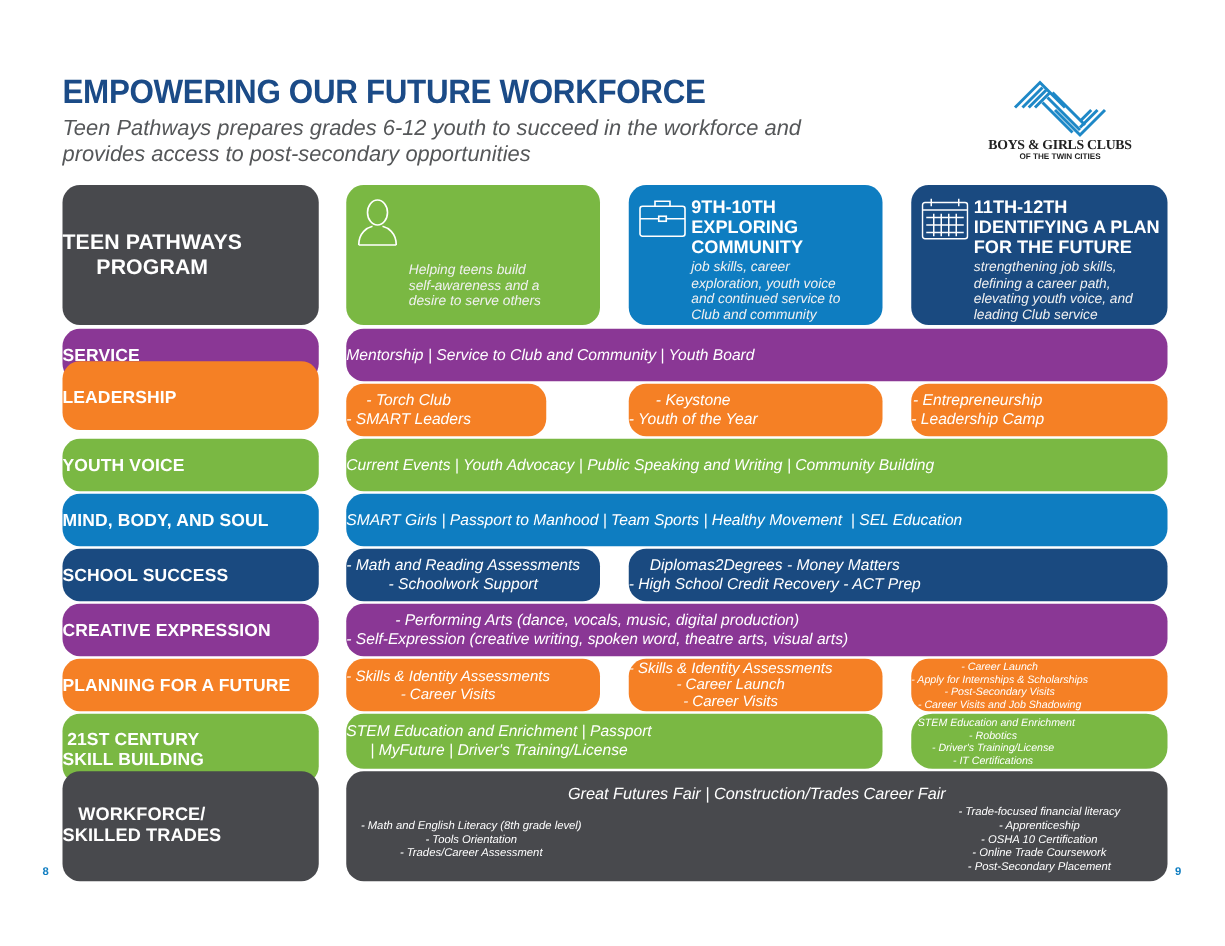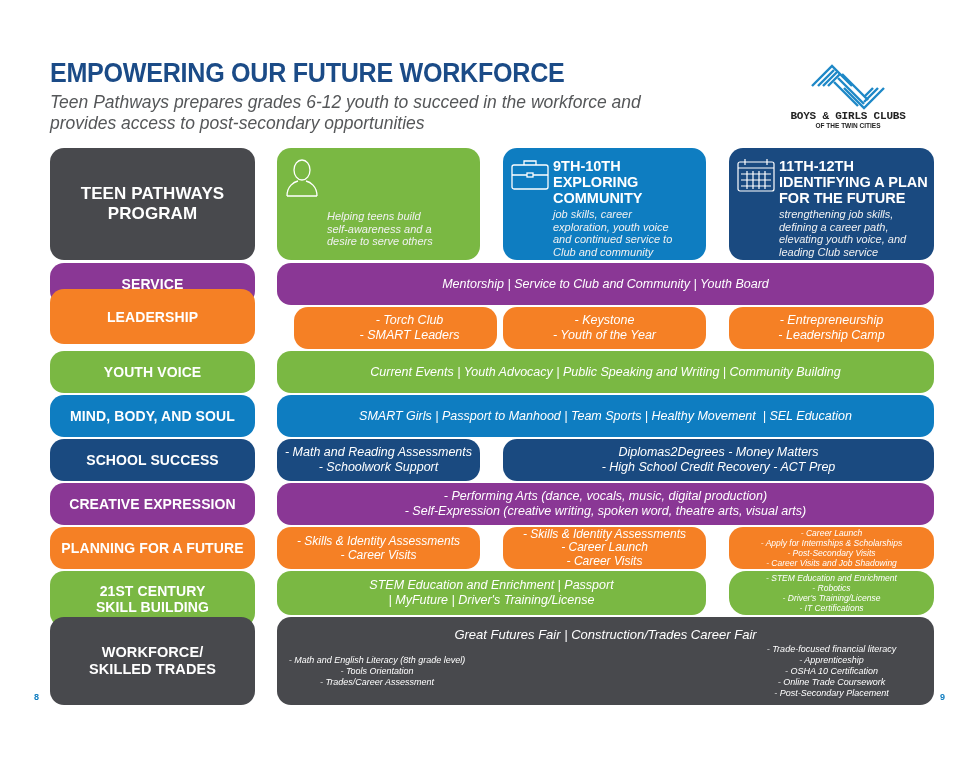--- a/index.html
+++ b/index.html
@@ -11,7 +11,7 @@
 
   .logo { position: absolute; left: 778px; top: 62px; width: 140px; height: 70px; }
   .logo svg { position: absolute; left: 30px; top: 2px; }
-  .logo-name { position: absolute; left: 0; top: 48px; width: 140px; text-align: center; font-family: Liberation Mono, monospace; font-weight: bold; font-size: 11px; color: #222; letter-spacing: -0.2px; }
+  .logo-name { position: absolute; left: 0; top: 48px; width: 140px; text-align: center; font-family: Liberation Serif, serif; font-weight: bold; font-size: 11px; color: #222; letter-spacing: -0.2px; }
   .logo-sub { position: absolute; left: 0; top: 60px; width: 140px; text-align: center; font-size: 6.5px; font-weight: bold; color: #222; }
 
   .box { position: absolute; border-radius: 14px; display: flex; align-items: center; justify-content: center; text-align: center; }

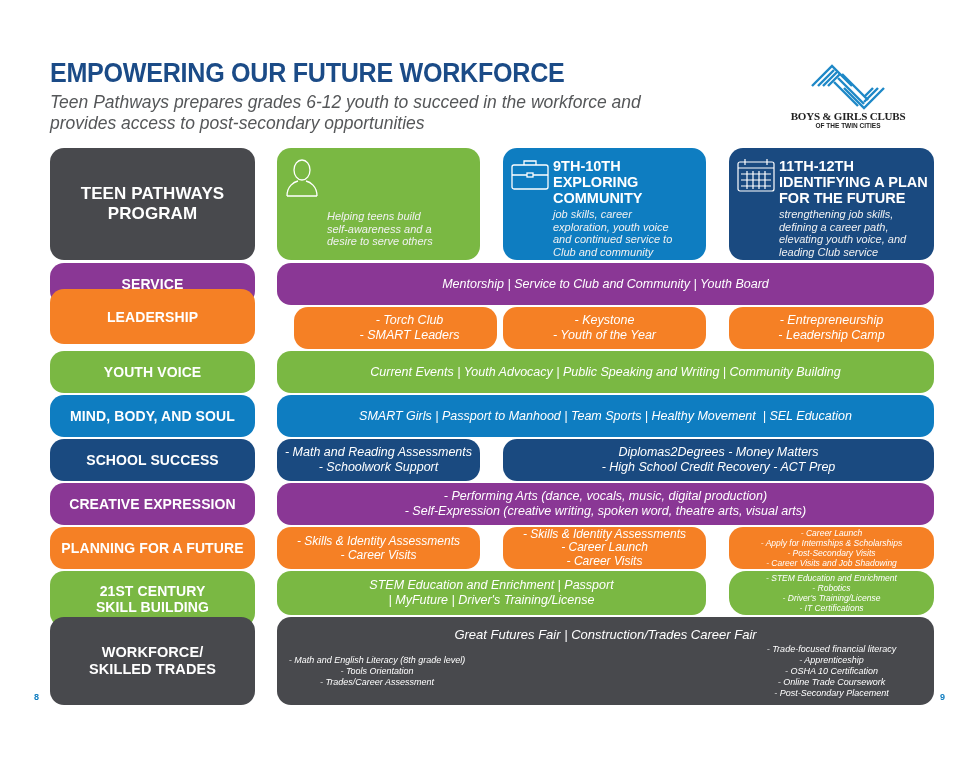--- a/index.html
+++ b/index.html
@@ -14,7 +14,7 @@
   .logo-name { position: absolute; left: 0; top: 48px; width: 140px; text-align: center; font-family: Liberation Serif, serif; font-weight: bold; font-size: 11px; color: #222; letter-spacing: -0.2px; }
   .logo-sub { position: absolute; left: 0; top: 60px; width: 140px; text-align: center; font-size: 6.5px; font-weight: bold; color: #222; }
 
-  .box { position: absolute; border-radius: 14px; display: flex; align-items: center; justify-content: center; text-align: center; }
+  .box { position: absolute; border-radius: 14px; display: flex; align-items: center; text-align: center; }
   .label { font-weight: bold; font-size: 14px; letter-spacing: 0.1px; line-height: 16px; }
   .content { font-style: italic; font-size: 12.5px; line-height: 15px; white-space: pre-line; }
   .small { font-style: italic; font-size: 9px; line-height: 11px; white-space: pre-line; }

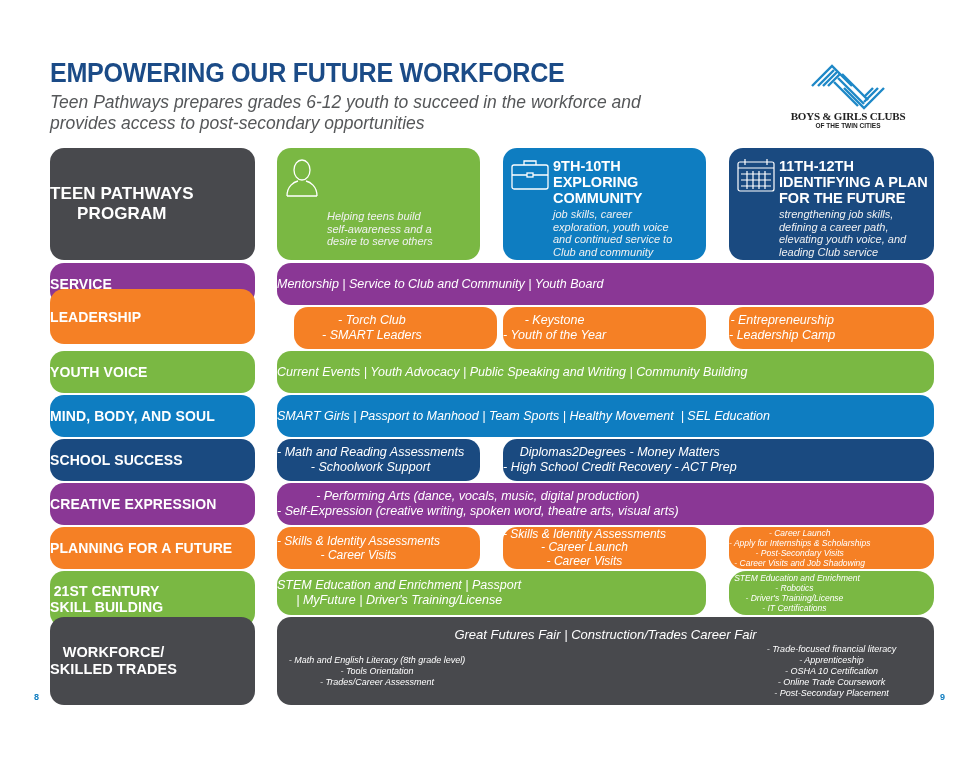--- a/index.html
+++ b/index.html
@@ -143,7 +143,7 @@
     <div class="content">Mentorship | Service to Club and Community | Youth Board</div>
   </div>
 
-<div class="box orange" style="left:294px;top:307px;width:203px;height:42px;padding-left:28px;">
+<div class="box orange" style="left:277px;top:307px;width:160px;height:42px;">
     <div class="content">- Torch Club
 - SMART Leaders</div>
   </div>

